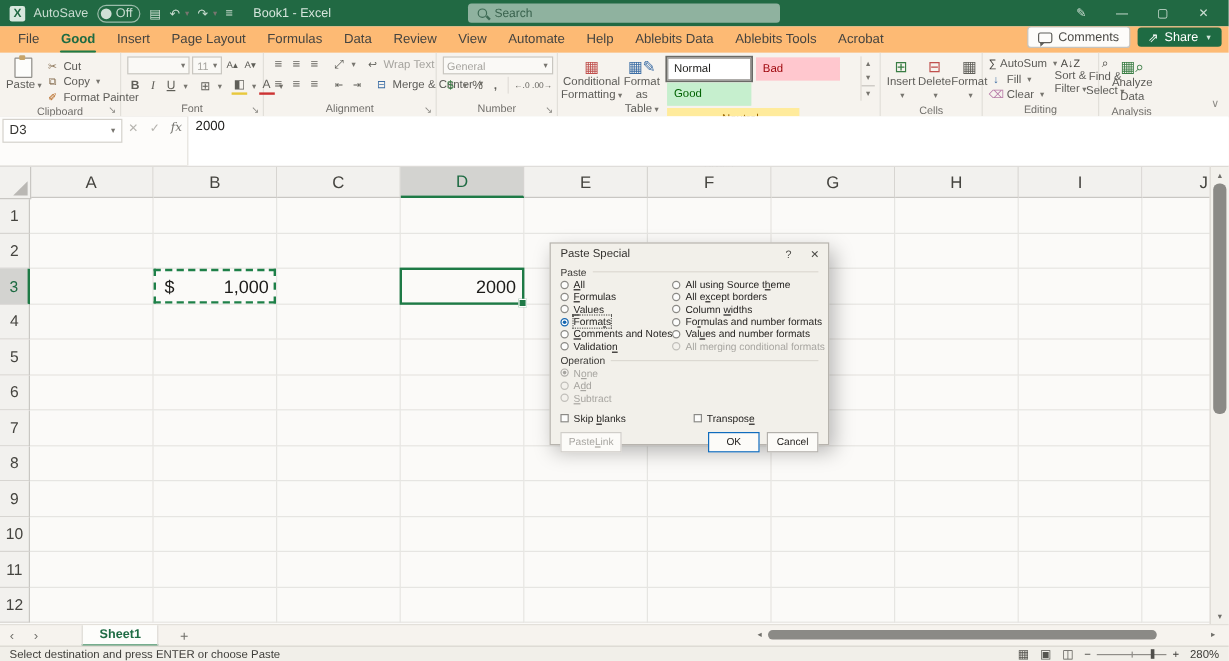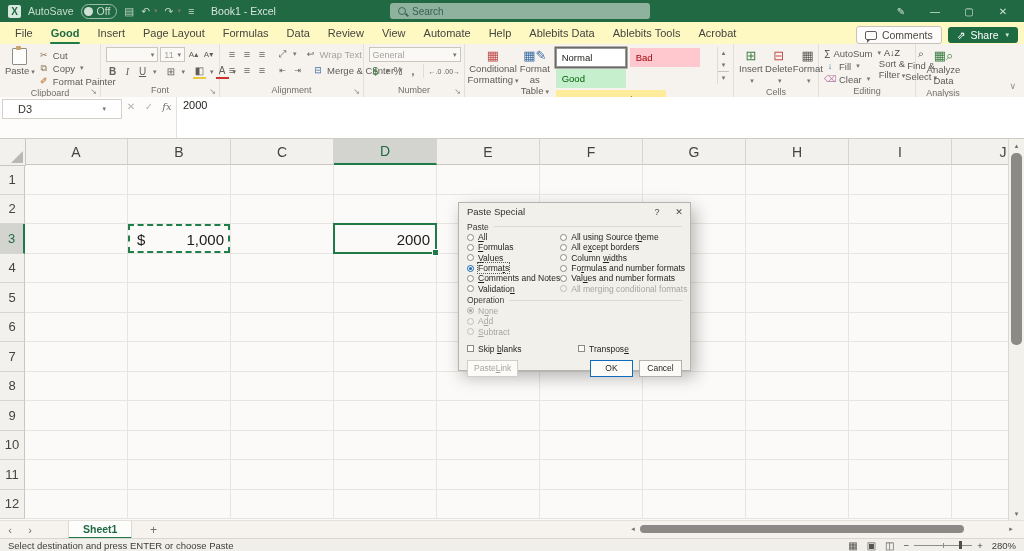--- a/index.html
+++ b/index.html
@@ -27,8 +27,8 @@
   .tb-right{margin-left:auto;display:flex;align-items:center;gap:0;padding-right:4px}
   .winbtn{width:34px;text-align:center;font-size:10px;color:#cfe0d6}
   
-  .tabrow{position:absolute;top:22px;left:0;right:0;height:22px;background:#fef9c3;
-          display:flex;align-items:flex-end;font-size:11px}
+  .tabrow{position:absolute;top:22px;left:0;right:0;height:22px;background:#fdba74;
+          display:flex;align-items:flex-start;font-size:11px}
   .tabs{display:flex;align-items:center;padding-left:6px;height:100%}
   .tab{padding:0 9px;height:100%;display:flex;align-items:center;color:#454440;position:relative}
   .tab.active{color:#1e6b43;font-weight:700}

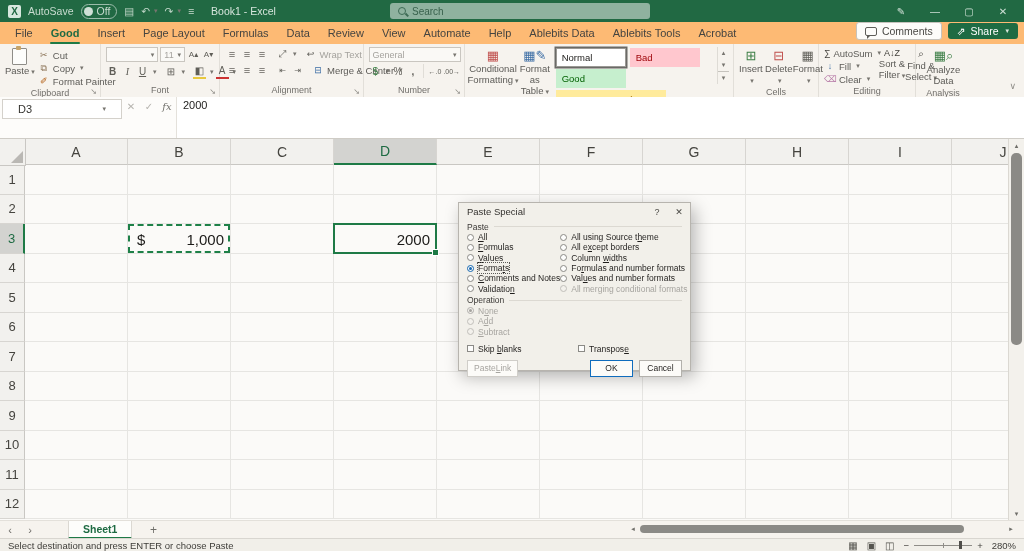--- a/index.html
+++ b/index.html
@@ -77,7 +77,7 @@
   .fbar{position:absolute;top:97px;left:0;right:0;height:41px;background:#fdfcfa;
         border-bottom:1px solid #cfccc6;display:flex;font-size:11px}
   .namebox{width:88px;height:18px;background:#fff;border:1px solid #d4d1cb;display:flex;
-           align-items:center;justify-content:space-between;padding:0 15px;color:#34332f}
+           align-items:center;justify-content:space-between;padding:0 5px;color:#34332f}
   .fbicons{display:flex;align-items:flex-start;padding-top:2px}
   .fbicon{width:18px;height:15px;display:flex;align-items:center;justify-content:center;
           color:#b5b3ae;font-size:10px}

